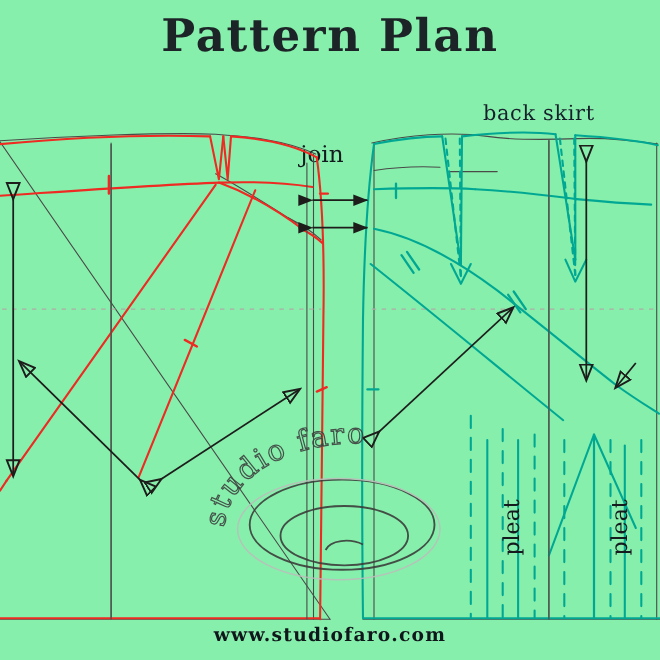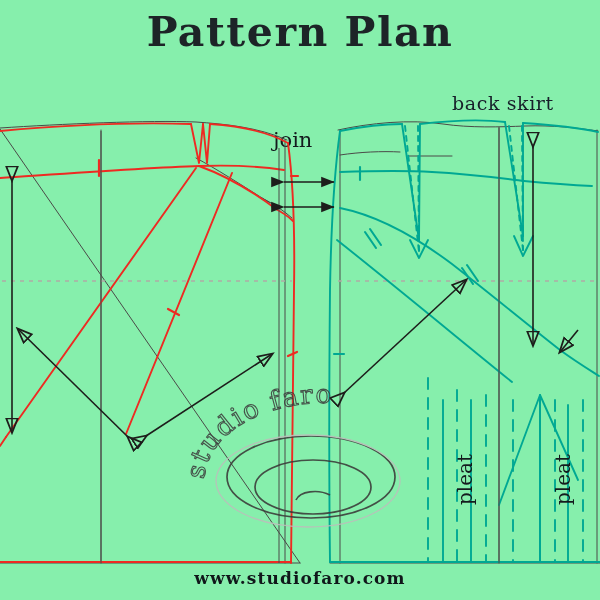--- a/index.html
+++ b/index.html
@@ -38,7 +38,7 @@
     white-space: nowrap;
   }
   #label-front { left: 32px; top: 92px; }
-  #label-back  { left: 452px; top: 92px; }
+  #label-back  { left: 439px; top: 92px; }
   #label-join {
     position: absolute;
     left: 273px;

